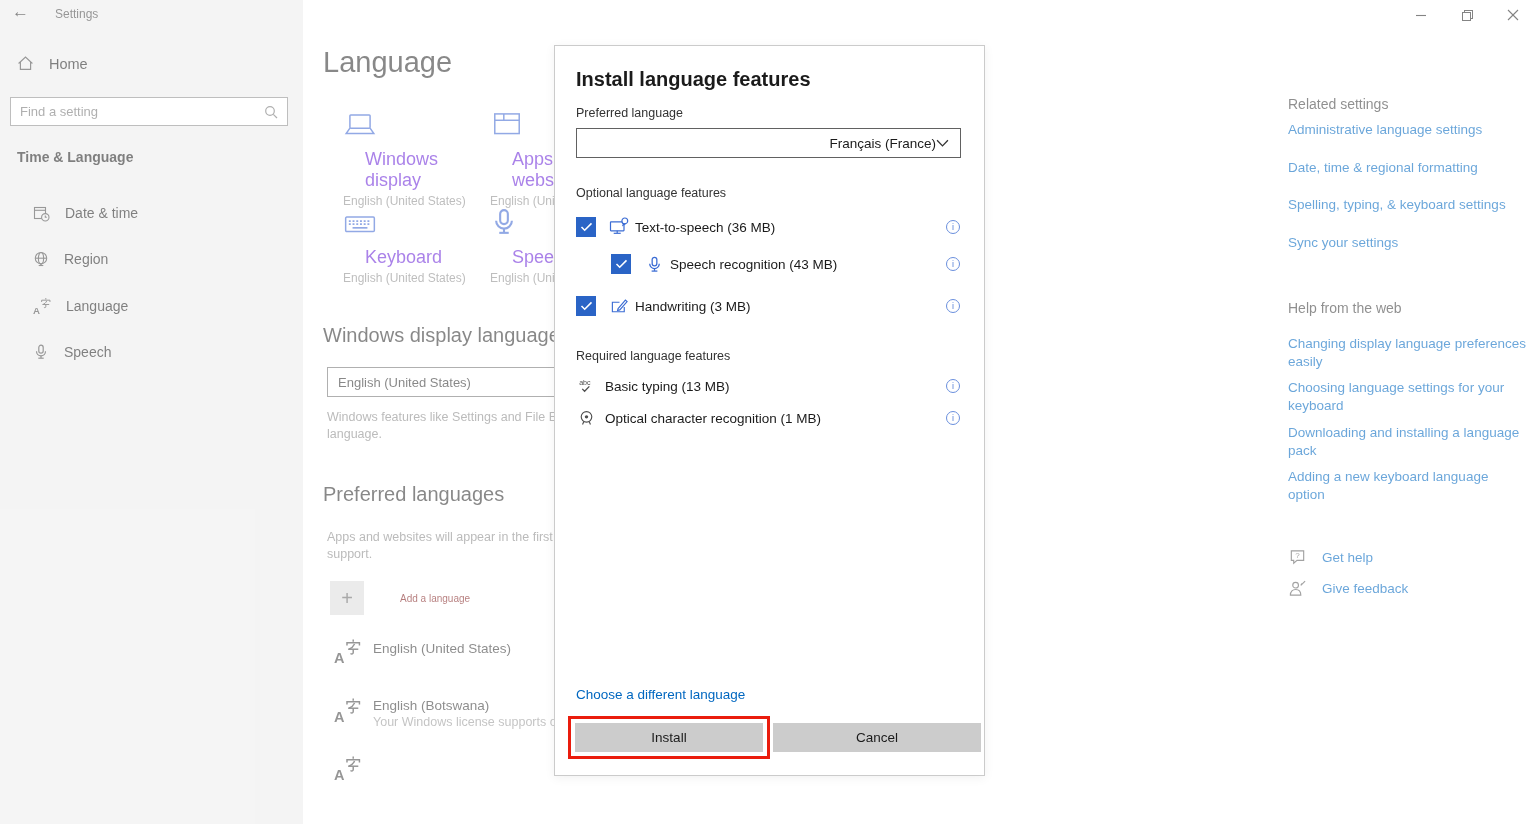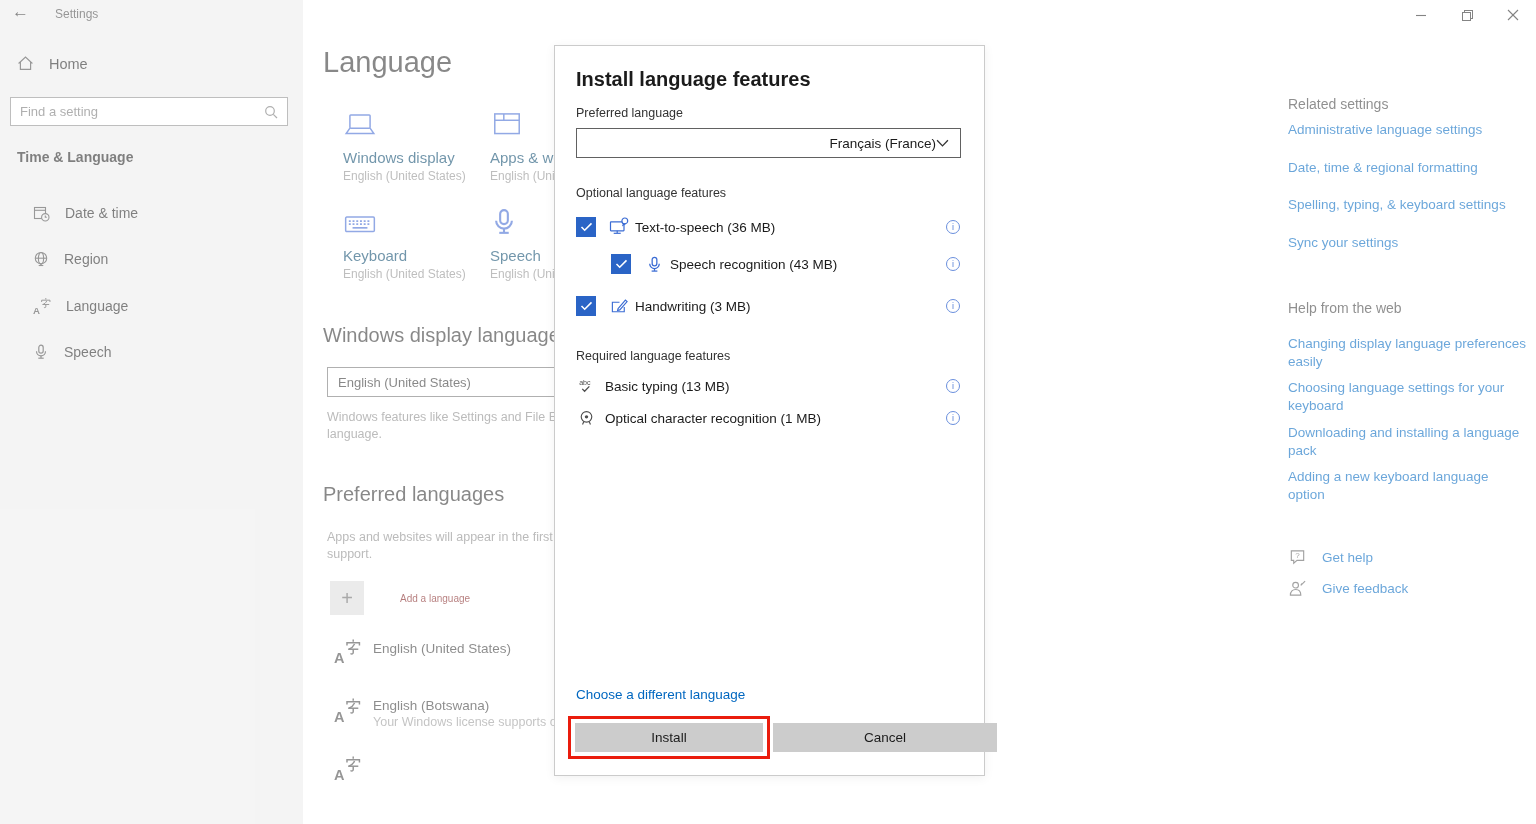--- a/index.html
+++ b/index.html
@@ -28,7 +28,7 @@
   
   .page-title { position:absolute; left:323px; top:46px; font-size:29px; font-weight:300; color:#333; }
   .tile { position:absolute; width:145px; }
-  .tile-label { margin-top:11px; font-size:15px; color:#0c4a6e; }
+  .tile-label { margin-top:11px; font-size:18px; color:#6d28d9;margin-left:22px; }
   .tile-value { margin-top:3px; font-size:12px; color:#8f8f8f; }
   .section-heading { position:absolute; font-size:20px; font-weight:400; color:#333; }
   .display-select { position:absolute; left:327px; top:367px; width:384px; height:30px; border:1px solid #777; background:#fff; display:flex; align-items:center; padding-left:10px; font-size:13px; color:#333; }

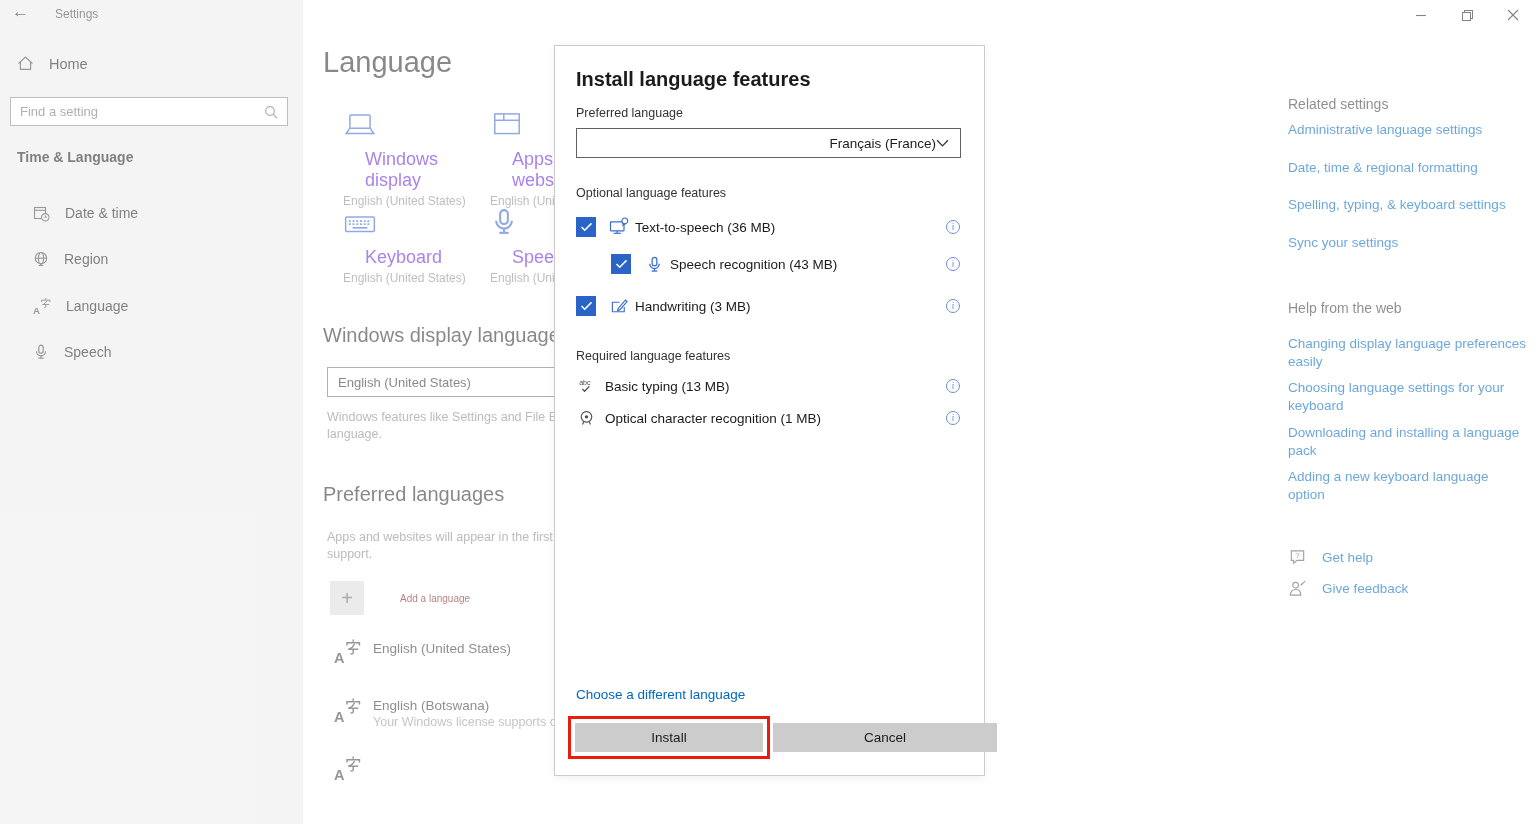--- a/index.html
+++ b/index.html
@@ -64,7 +64,7 @@
   .install-wrap { position:absolute; left:13px; top:670px; border:3px solid #ea1c0d; padding:4px; }
   .dlg-btn { height:29px; background:#cccccc; border:none; font-family:inherit; font-size:13.5px; color:#1b1b1b; }
   .install-btn { width:188px; display:block; }
-  .cancel-btn { position:absolute; left:218px; top:677px; width:224px; }
+  .cancel-btn { position:absolute; left:218px; top:677px; width:208px; }
 
   .muted-ico { color:#4e4e4e; }
   .blue-ico { color:#446bd2; }

